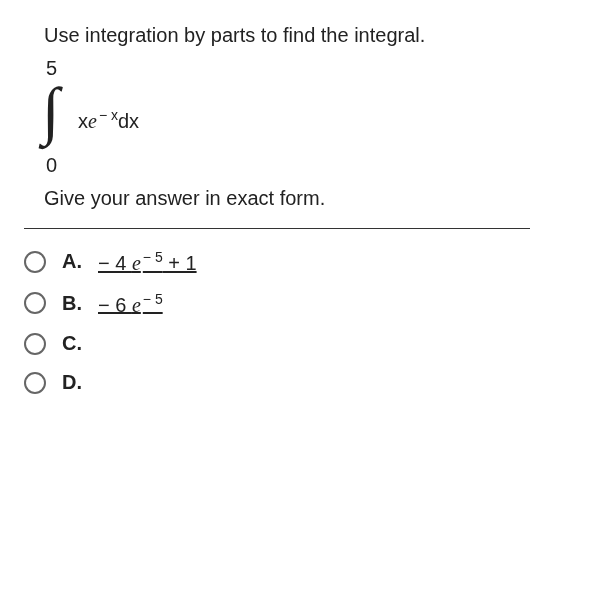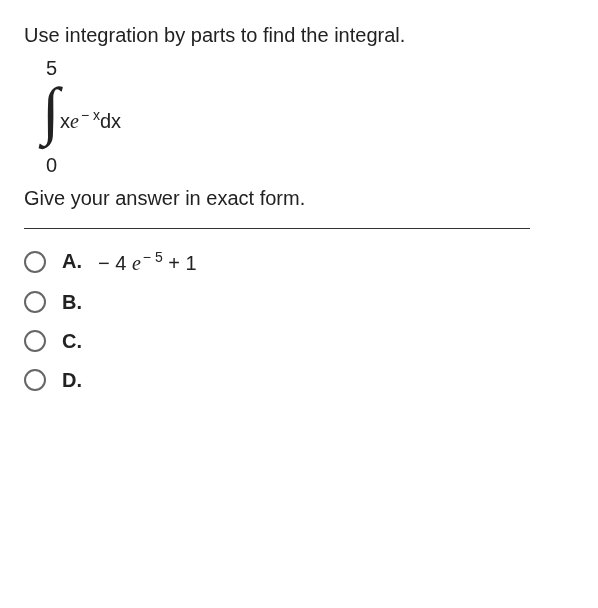--- a/index.html
+++ b/index.html
@@ -13,6 +13,7 @@
     }
     .prompt-line1, .prompt-line2 {
       margin-bottom: 10px;
+      margin-left: 20px;
     }
     .integral-wrap {
       position: relative;

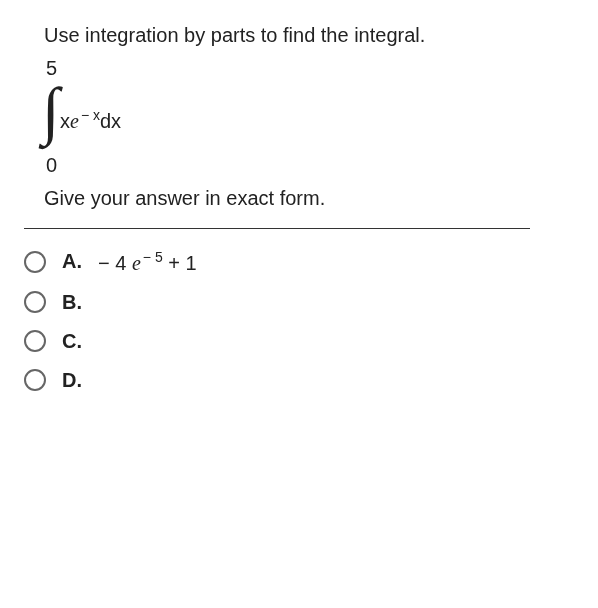--- a/index.html
+++ b/index.html
@@ -42,7 +42,7 @@
     }
     .integrand {
       position: absolute;
-      left: 36px;
+      left: 54px;
       top: 50px;
       font-size: 20px;
       white-space: nowrap;

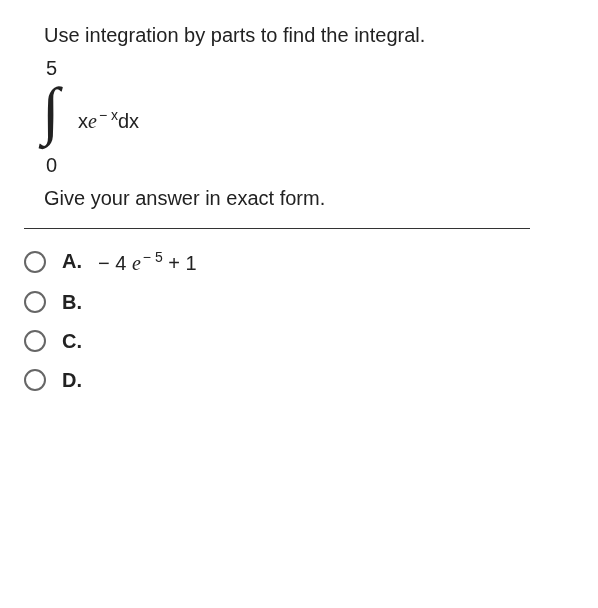--- a/index.html
+++ b/index.html
@@ -79,6 +79,7 @@
     }
     .choice-expr {
       white-space: nowrap;
+      text-decoration: underline;
     }
   </style>
 </head>

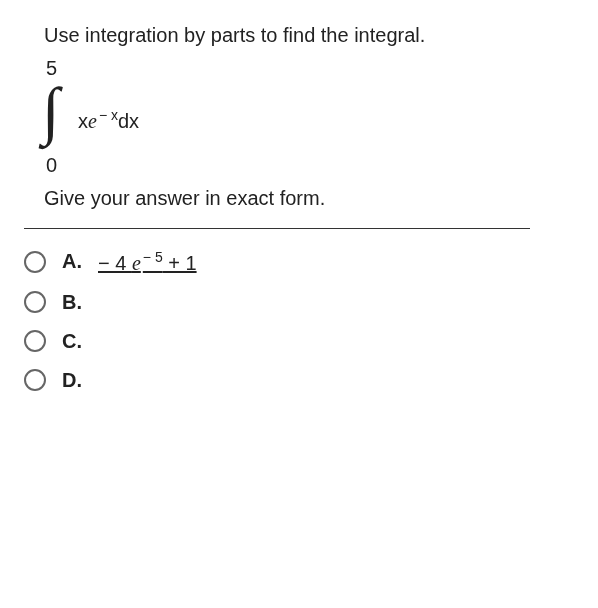--- a/index.html
+++ b/index.html
@@ -113,6 +113,9 @@
   <div class="choice">
     <div class="radio"></div>
     <span class="choice-letter">B.</span>
+    <span class="choice-expr">
+      <span>− 6 </span><span class="it">e</span><span class="sup">− 5</span><span></span>
+    </span>
   </div>
 
   <div class="choice">

